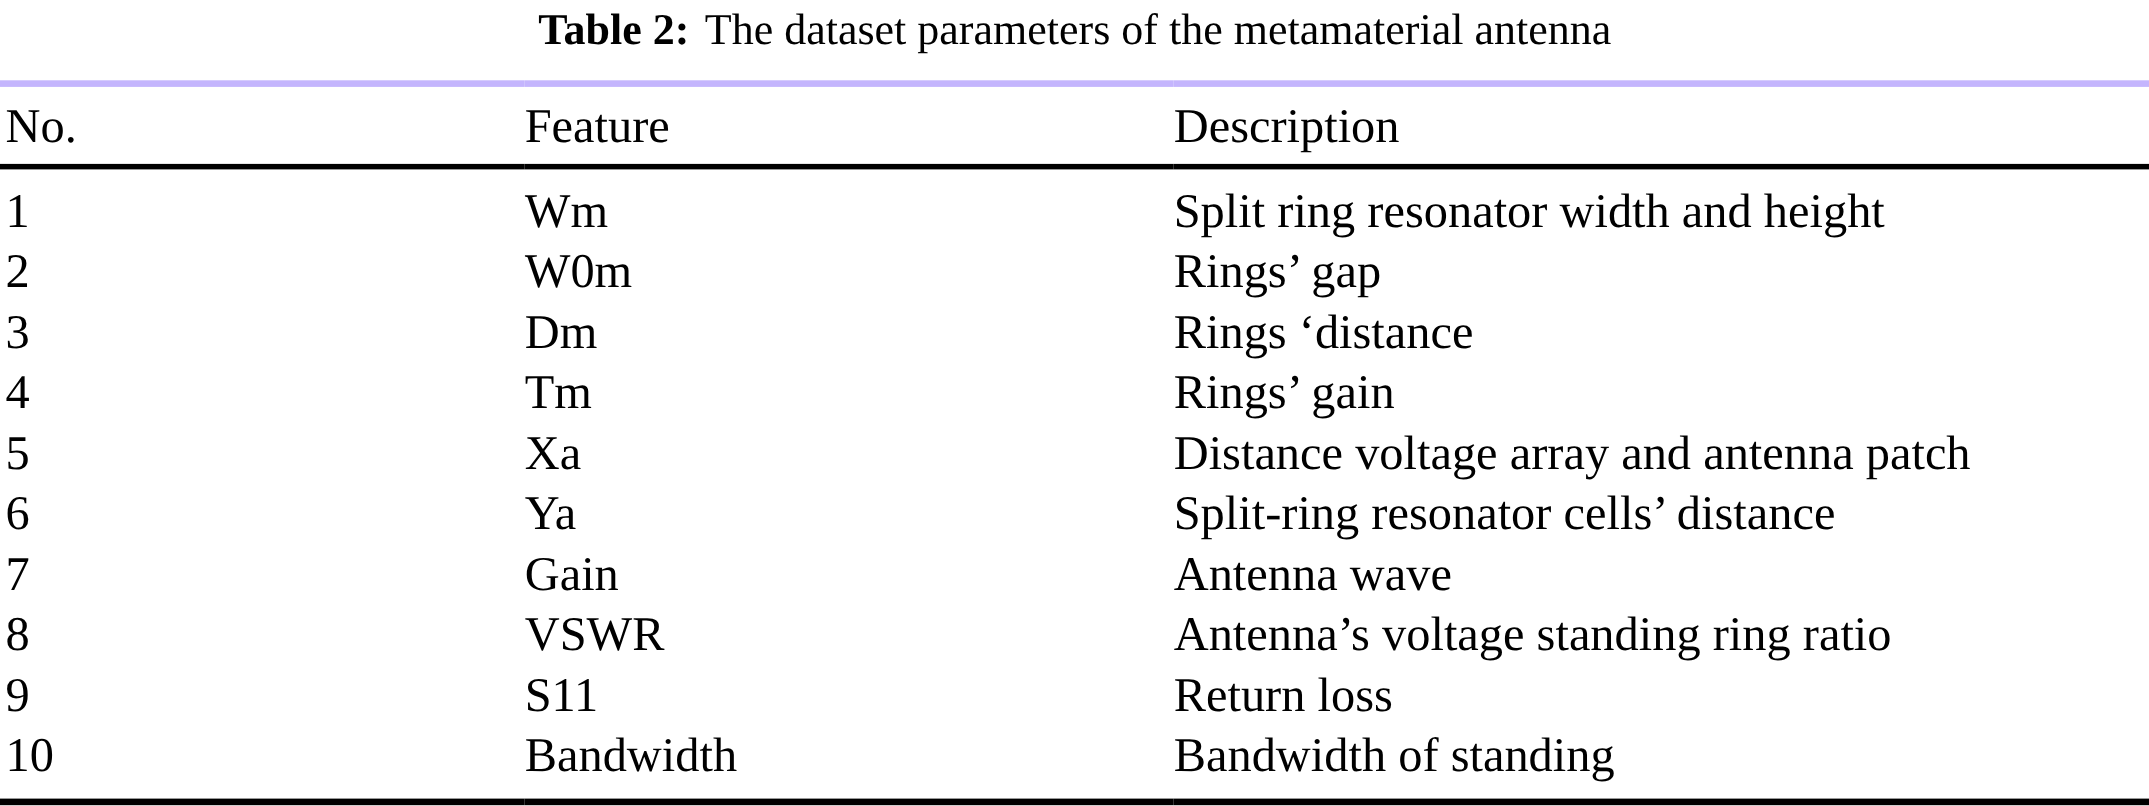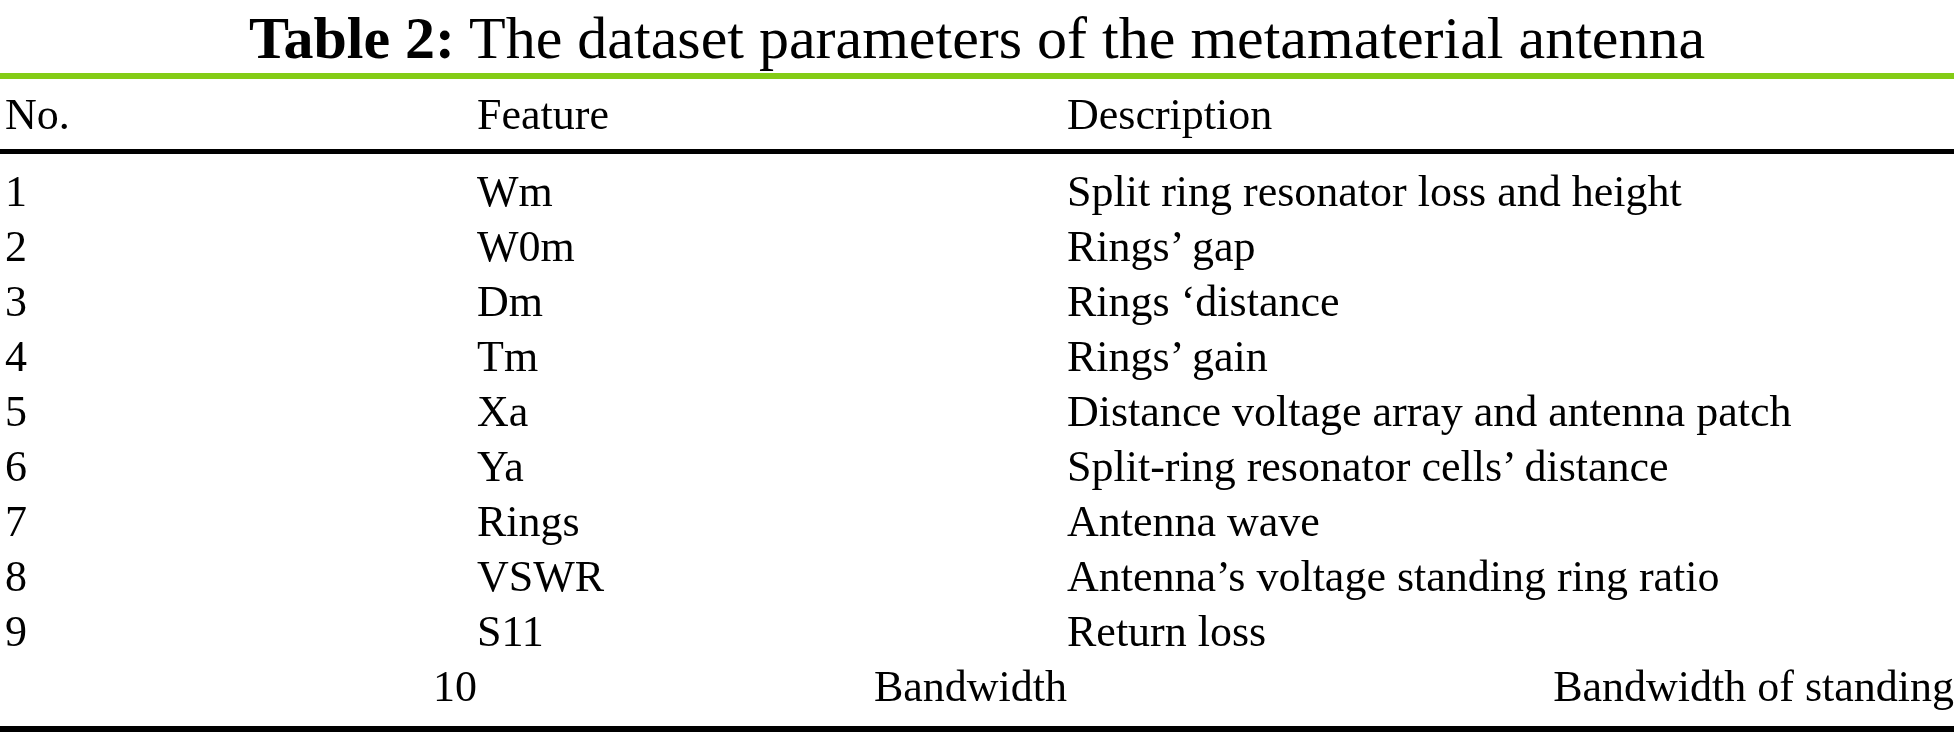--- a/index.html
+++ b/index.html
@@ -22,7 +22,7 @@
     box-sizing: border-box;
     padding-top: 4px;
     text-align: center;
-    font-size: 60px;
+    font-size: 40px;
     line-height: 1.15;
     white-space: nowrap;
   }

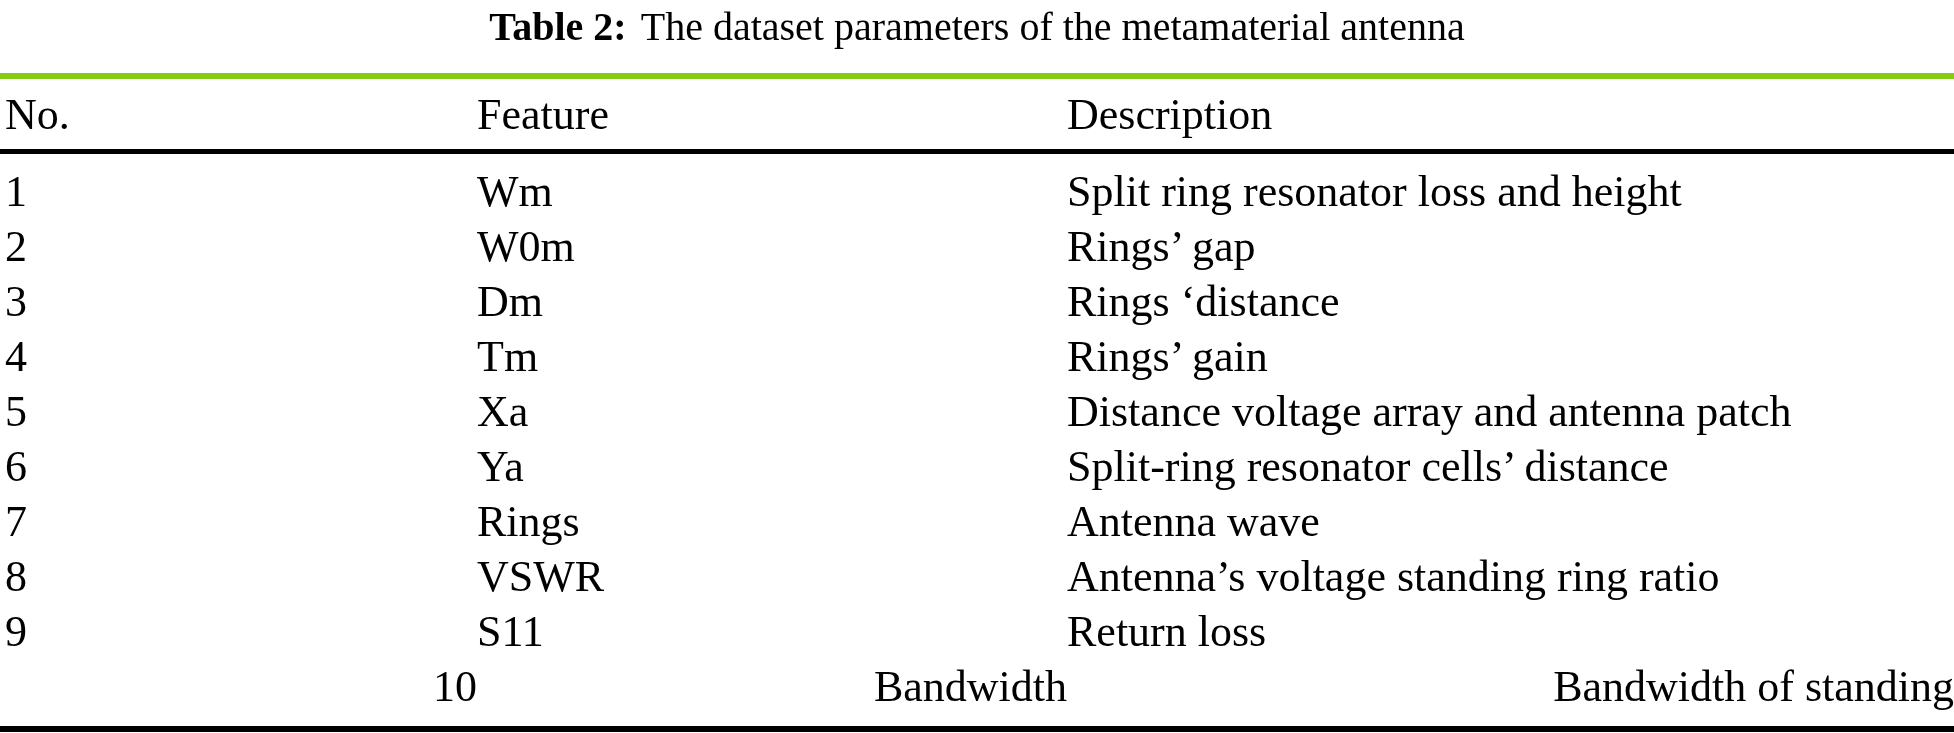--- a/index.html
+++ b/index.html
@@ -34,7 +34,7 @@
     width: 100%;
     table-layout: fixed;
     border-collapse: collapse;
-    border-top: 6px solid #84cc16;
+    border-top: 6px solid #c4b5fd;
     border-bottom: 6px solid #000000;
     font-size: 44px;
   }

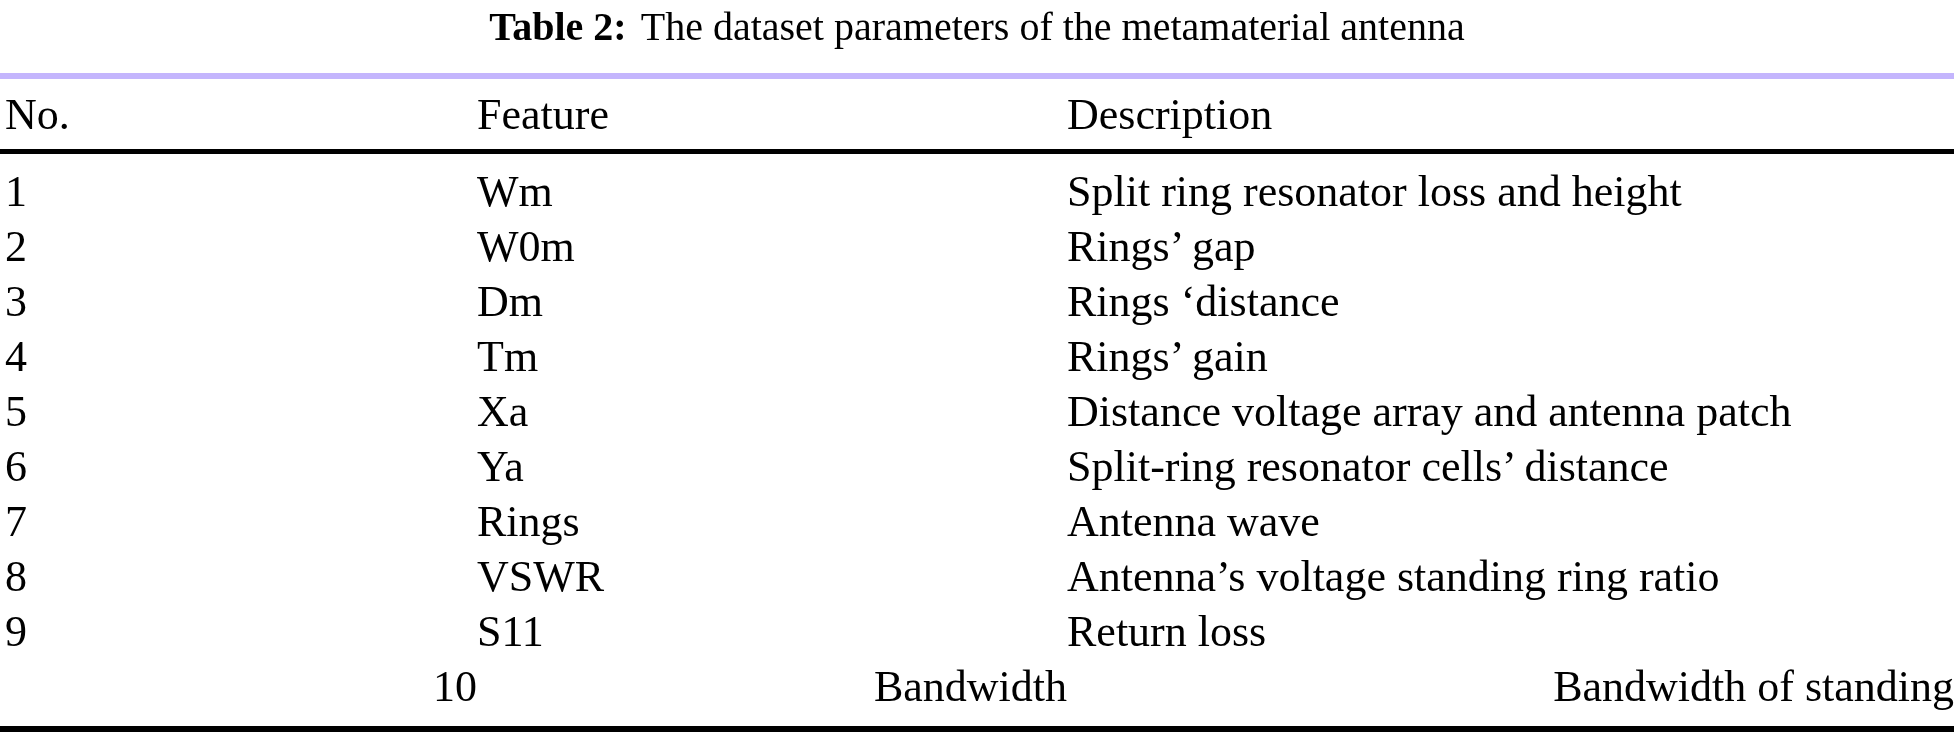--- a/index.html
+++ b/index.html
@@ -89,7 +89,7 @@
       <tr>
         <td>1</td>
         <td>Wm</td>
-        <td>Split ring resonator loss and height</td>
+        <td>Split ring resonator width and height</td>
       </tr>
       <tr>
         <td>2</td>

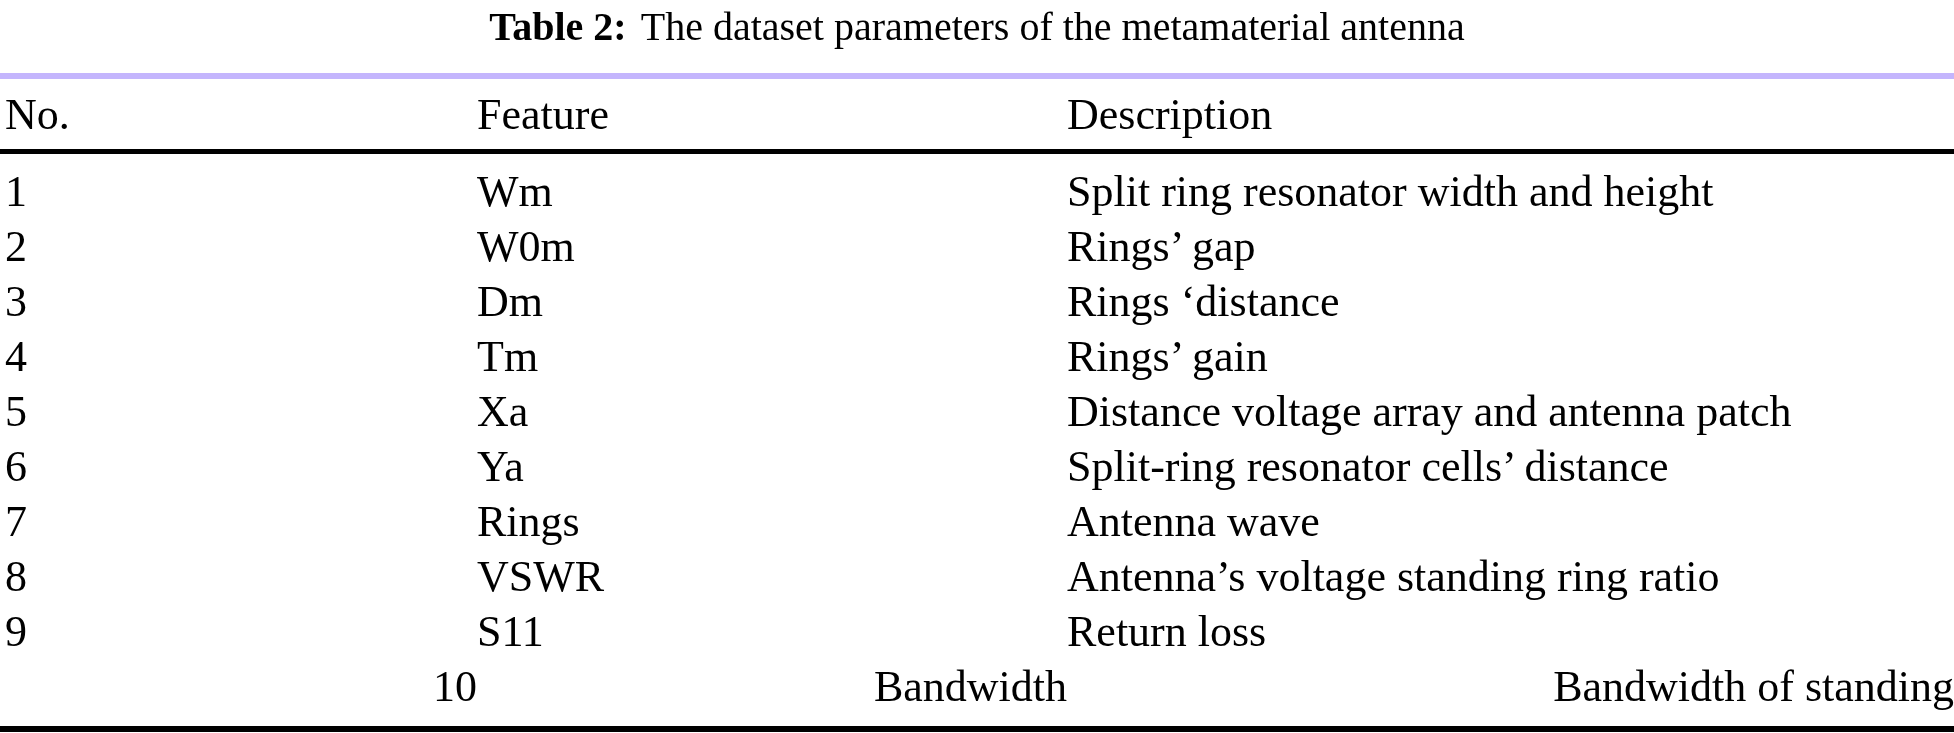--- a/index.html
+++ b/index.html
@@ -118,7 +118,7 @@
       </tr>
       <tr>
         <td>7</td>
-        <td>Rings</td>
+        <td>Gain</td>
         <td>Antenna wave</td>
       </tr>
       <tr>

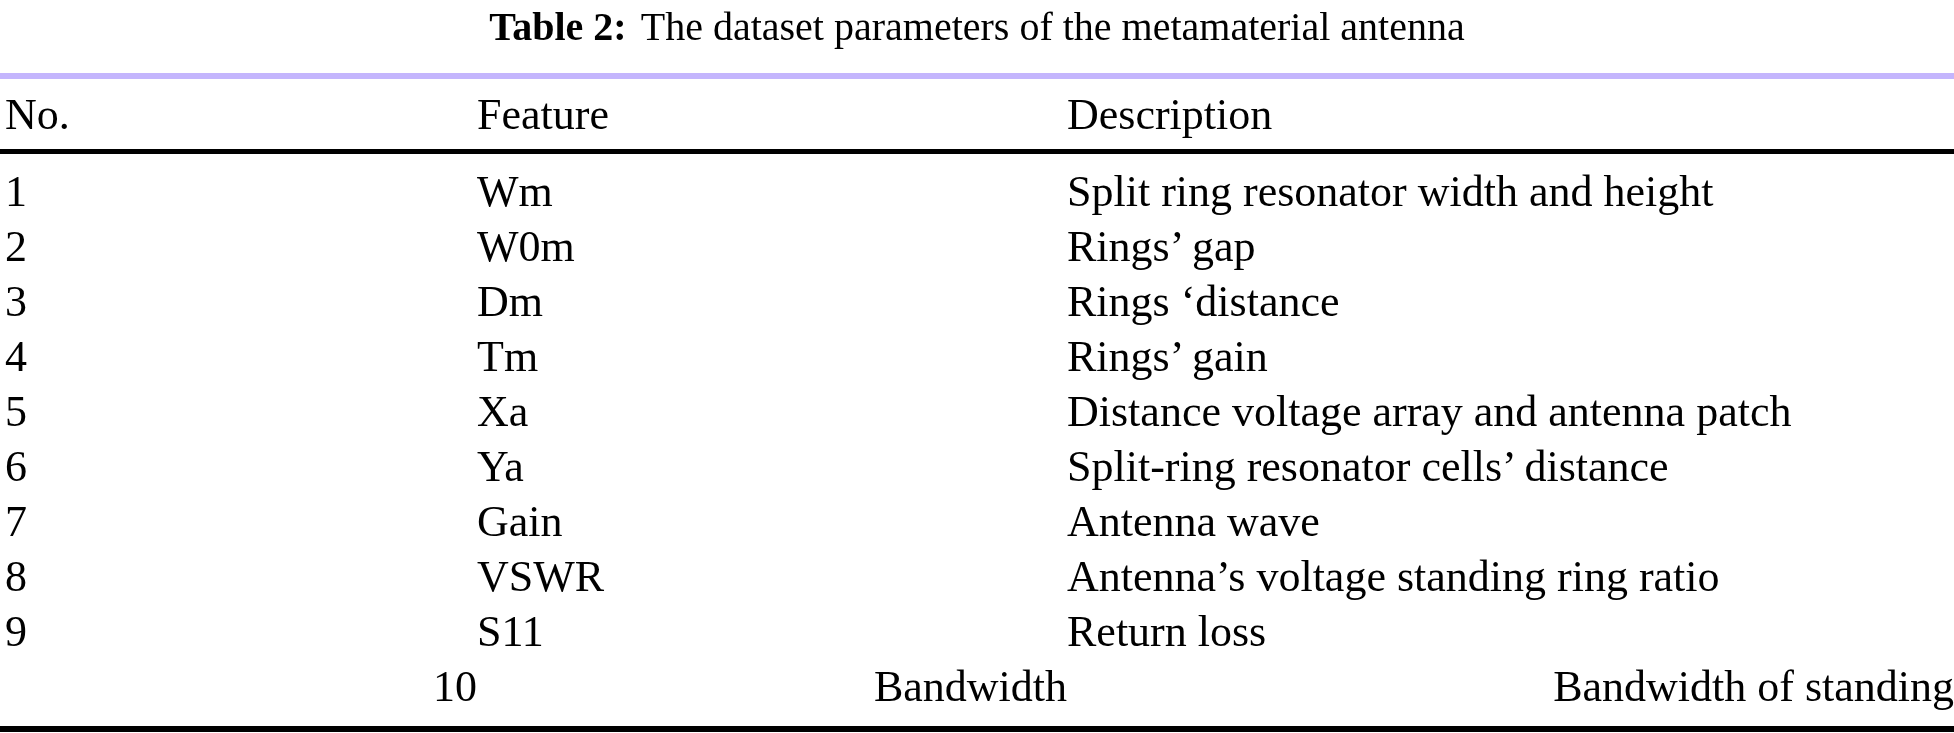--- a/index.html
+++ b/index.html
@@ -61,7 +61,7 @@
     overflow: hidden;
   }
   table.params tbody tr:first-child td { padding-top: 10px; }
-  table.params tbody tr:last-child td { padding-bottom: 12px; text-align: right; }
+  table.params tbody tr:last-child td { padding-bottom: 12px; }
 </style>
 </head>
 <body>

